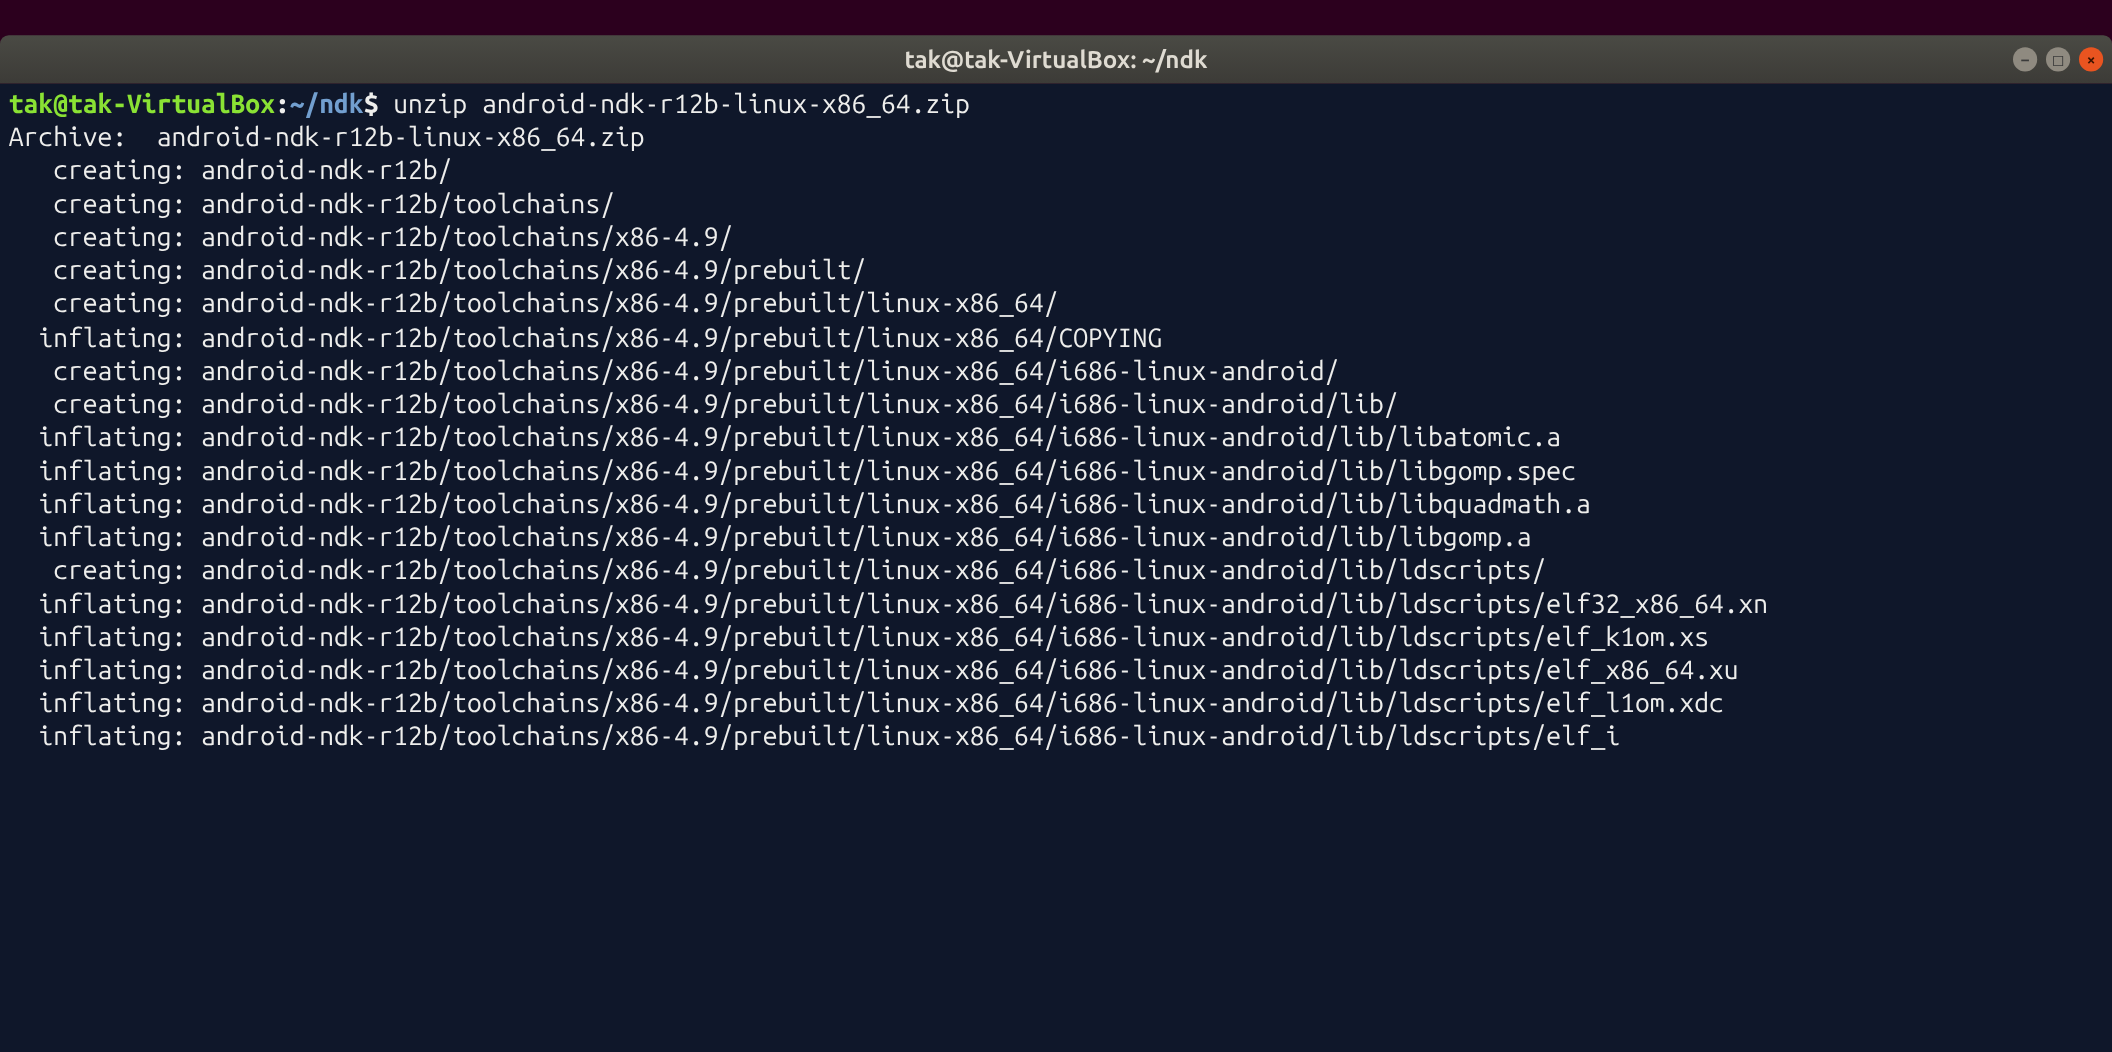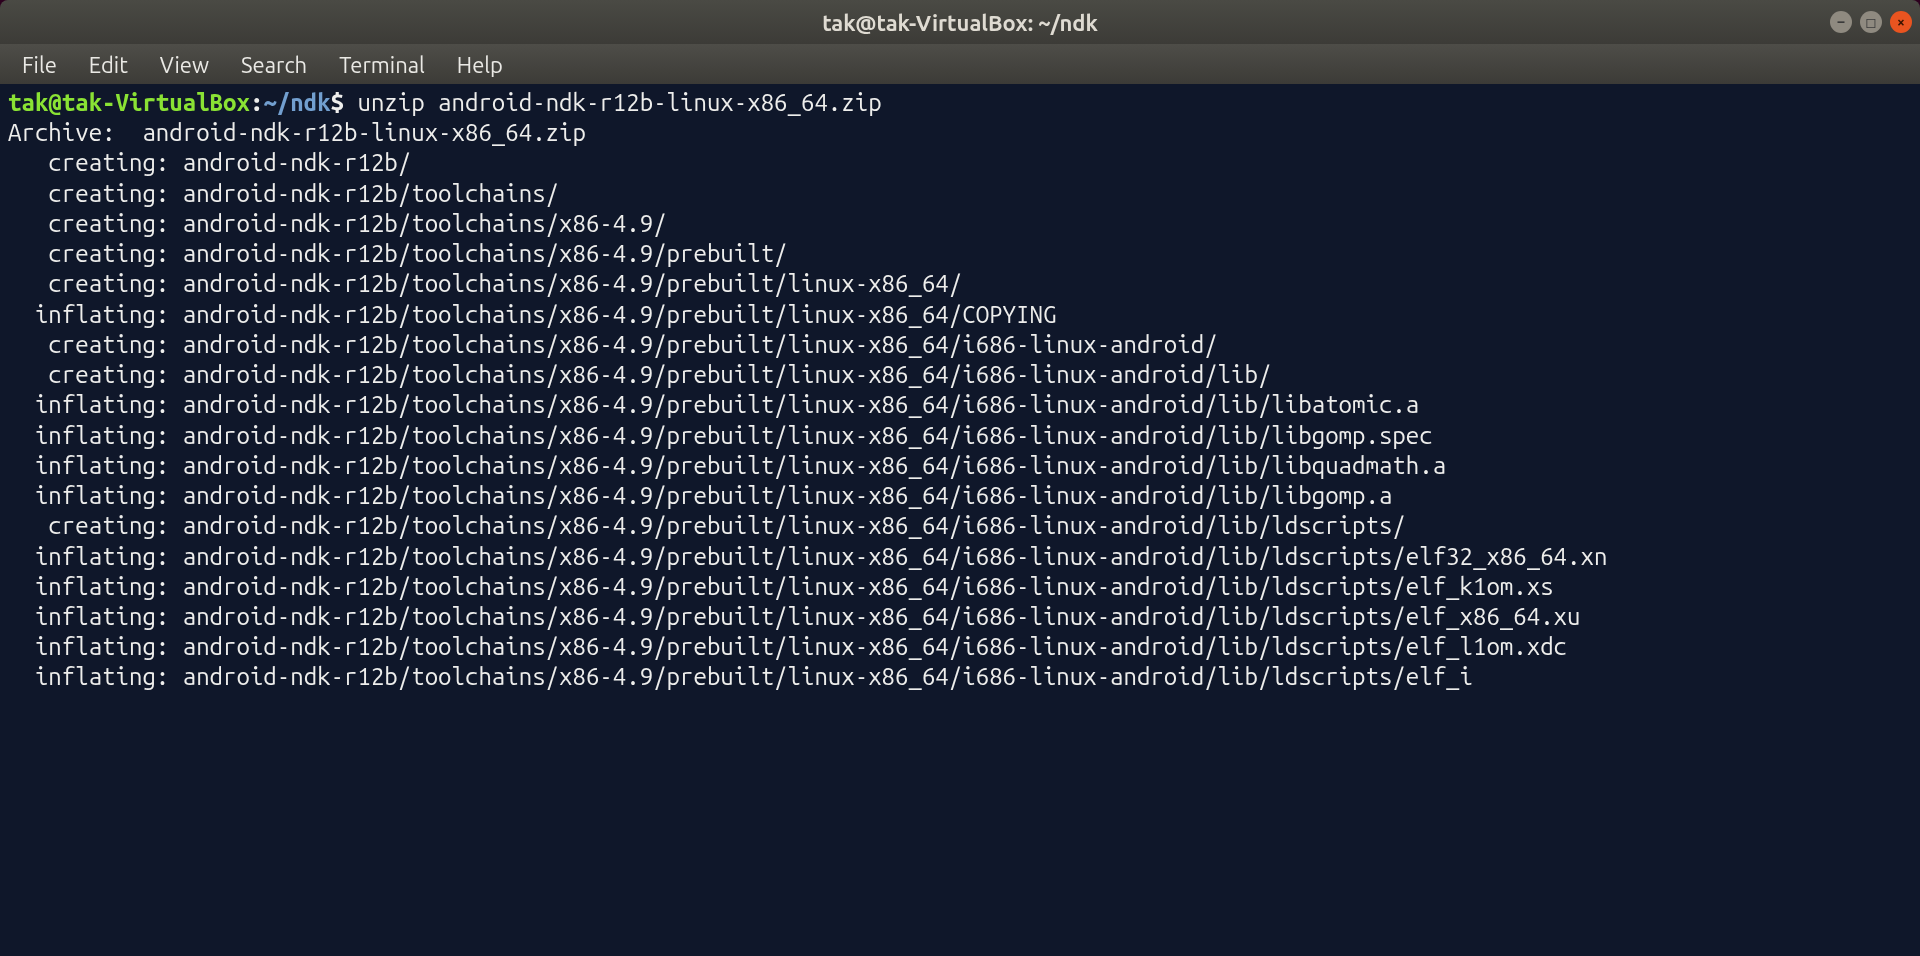--- a/index.html
+++ b/index.html
@@ -28,6 +28,7 @@
     font-weight: 600;
     border-top-left-radius: 8px;
     border-top-right-radius: 8px;
+    margin-top: 32px;
   }
   .window-controls {
     position: absolute;

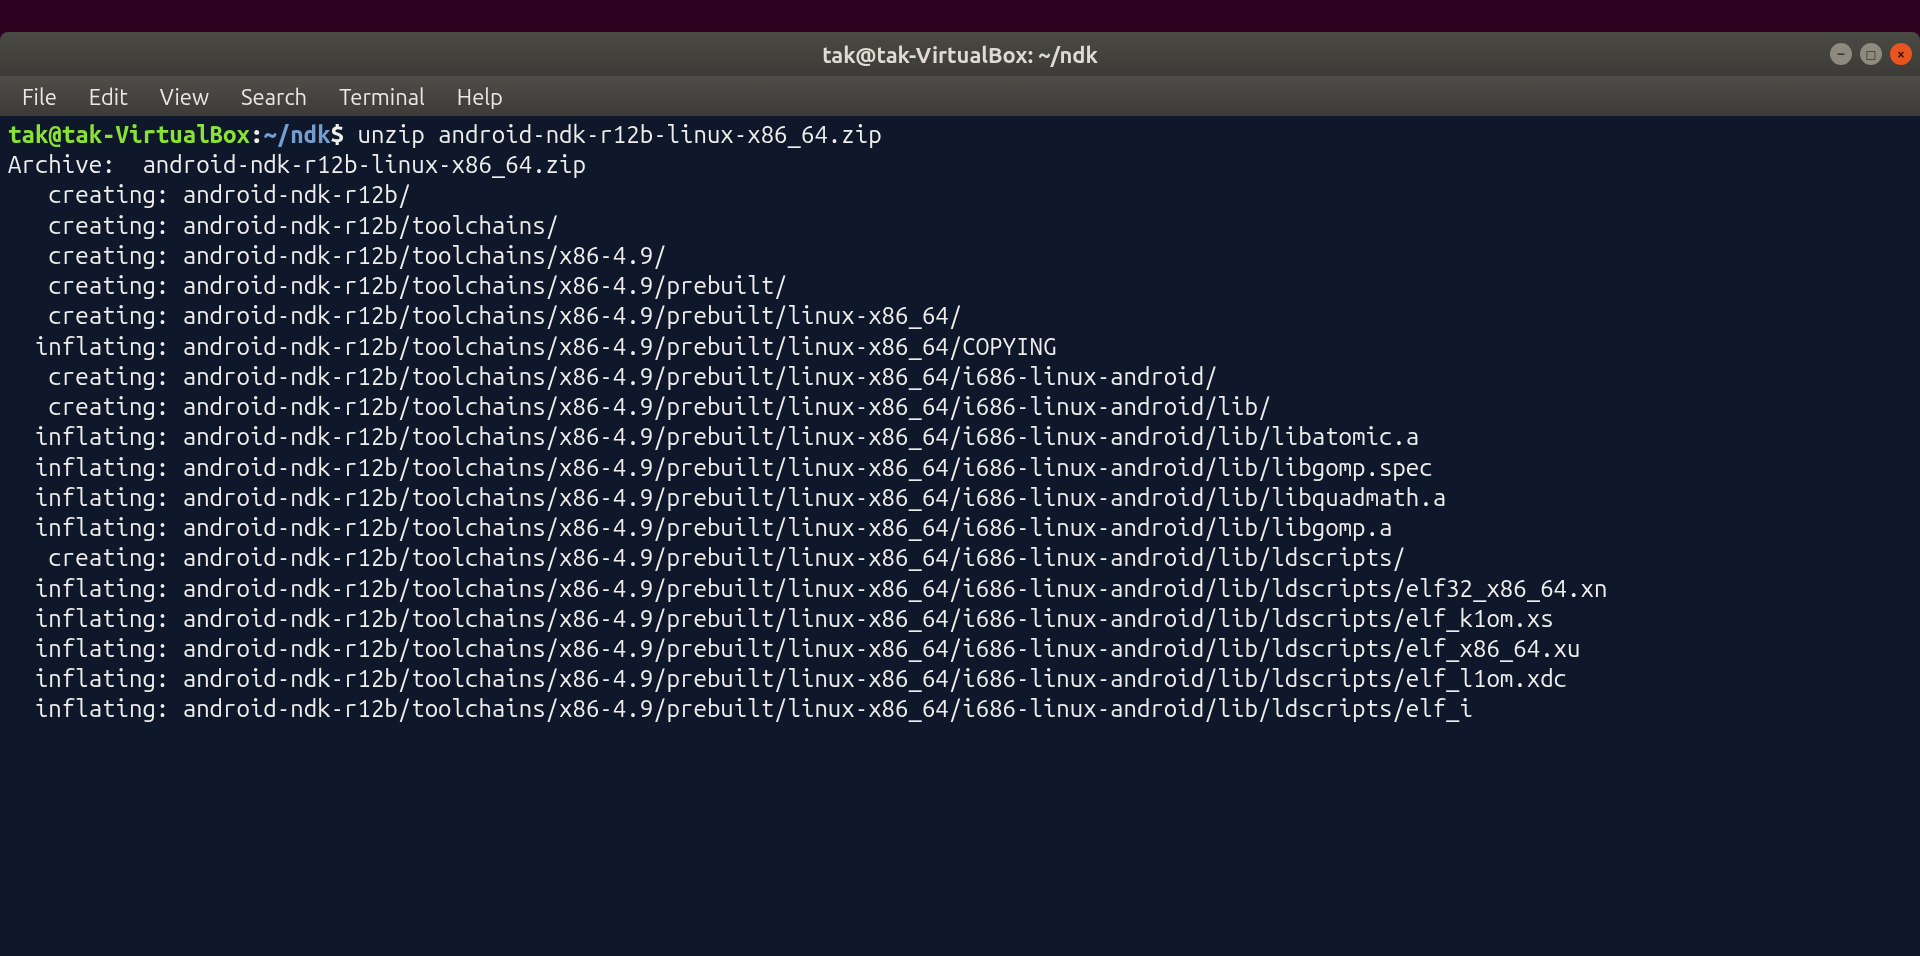--- a/index.html
+++ b/index.html
@@ -103,14 +103,6 @@
     </div>
   </div>
 
-  <div class="menubar">
-    <div class="menu-item">File</div>
-    <div class="menu-item">Edit</div>
-    <div class="menu-item">View</div>
-    <div class="menu-item">Search</div>
-    <div class="menu-item">Terminal</div>
-    <div class="menu-item">Help</div>
-  </div>
 
   <div class="terminal" id="terminal"><span class="prompt-user">tak@tak-VirtualBox</span><span class="prompt-sym">:</span><span class="prompt-path">~/ndk</span><span class="prompt-sym">$ </span><span>unzip android-ndk-r12b-linux-x86_64.zip</span>
 Archive:  android-ndk-r12b-linux-x86_64.zip

